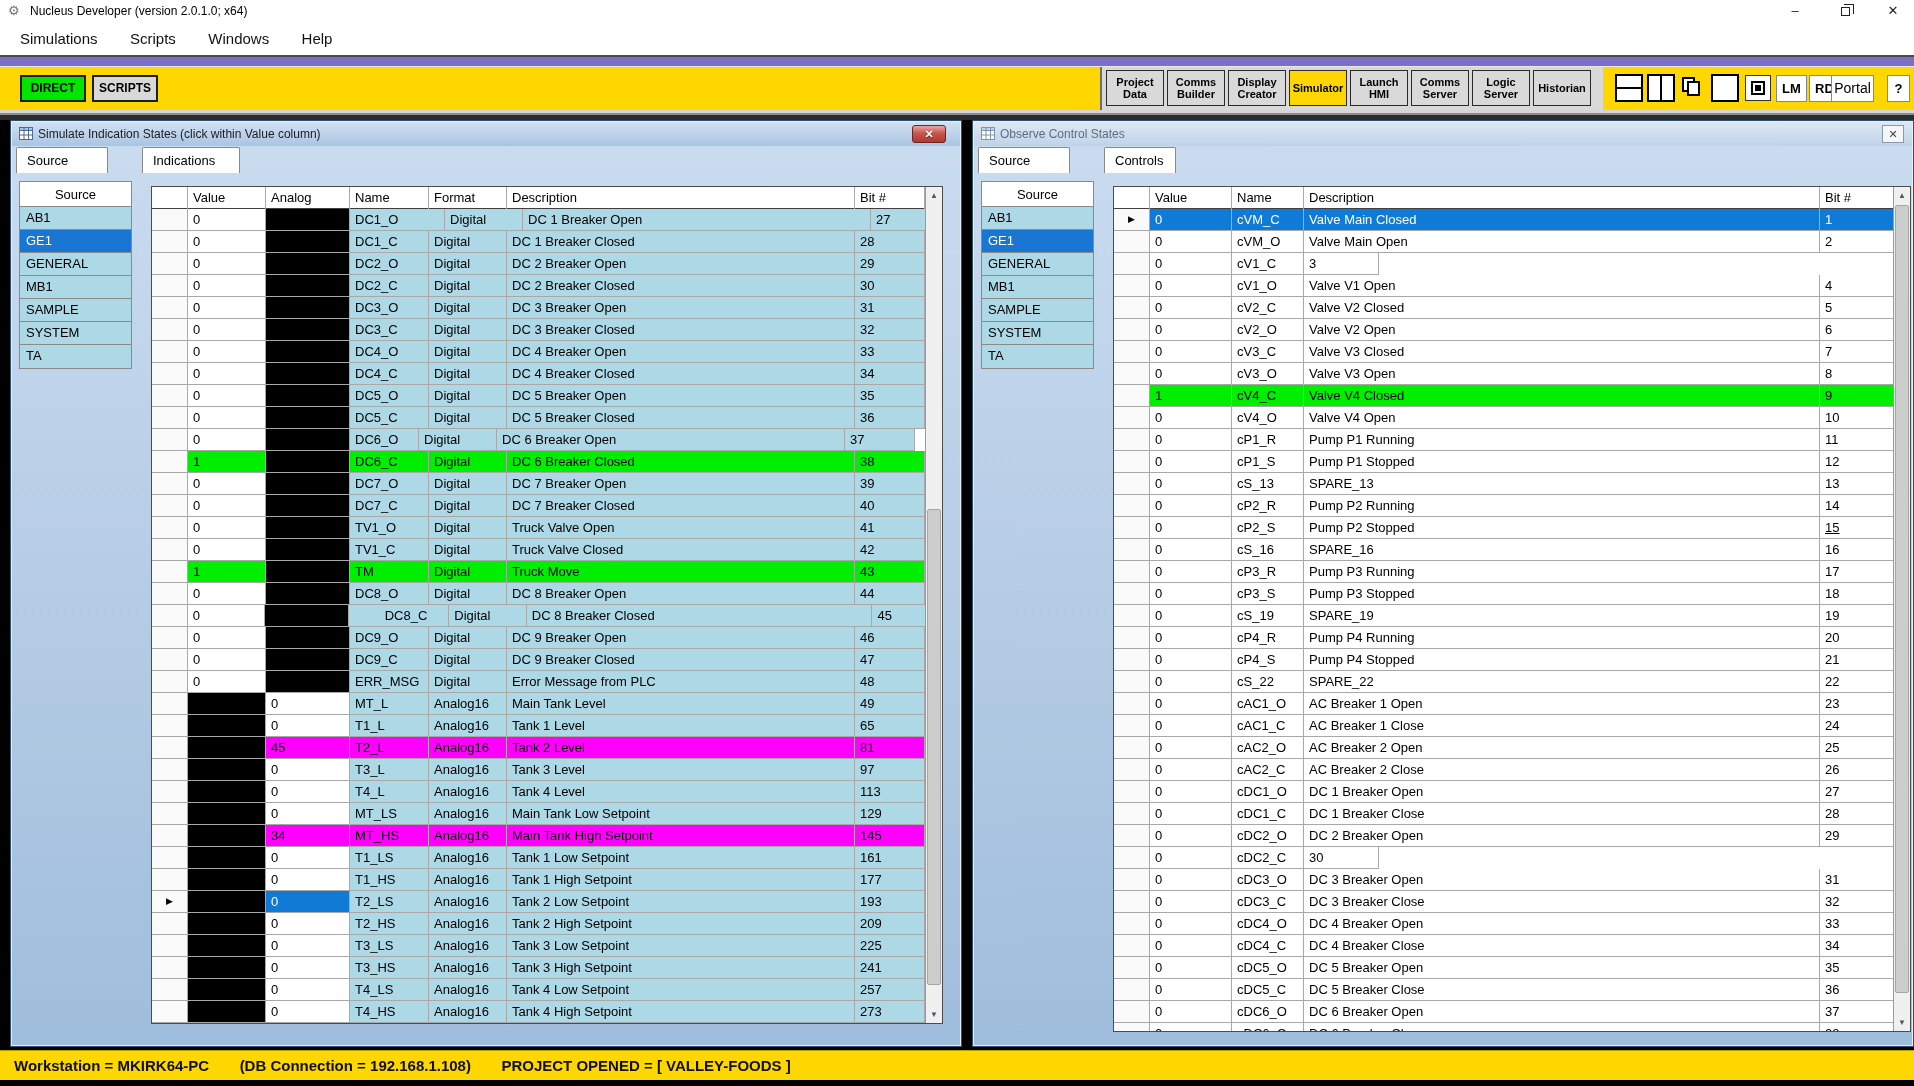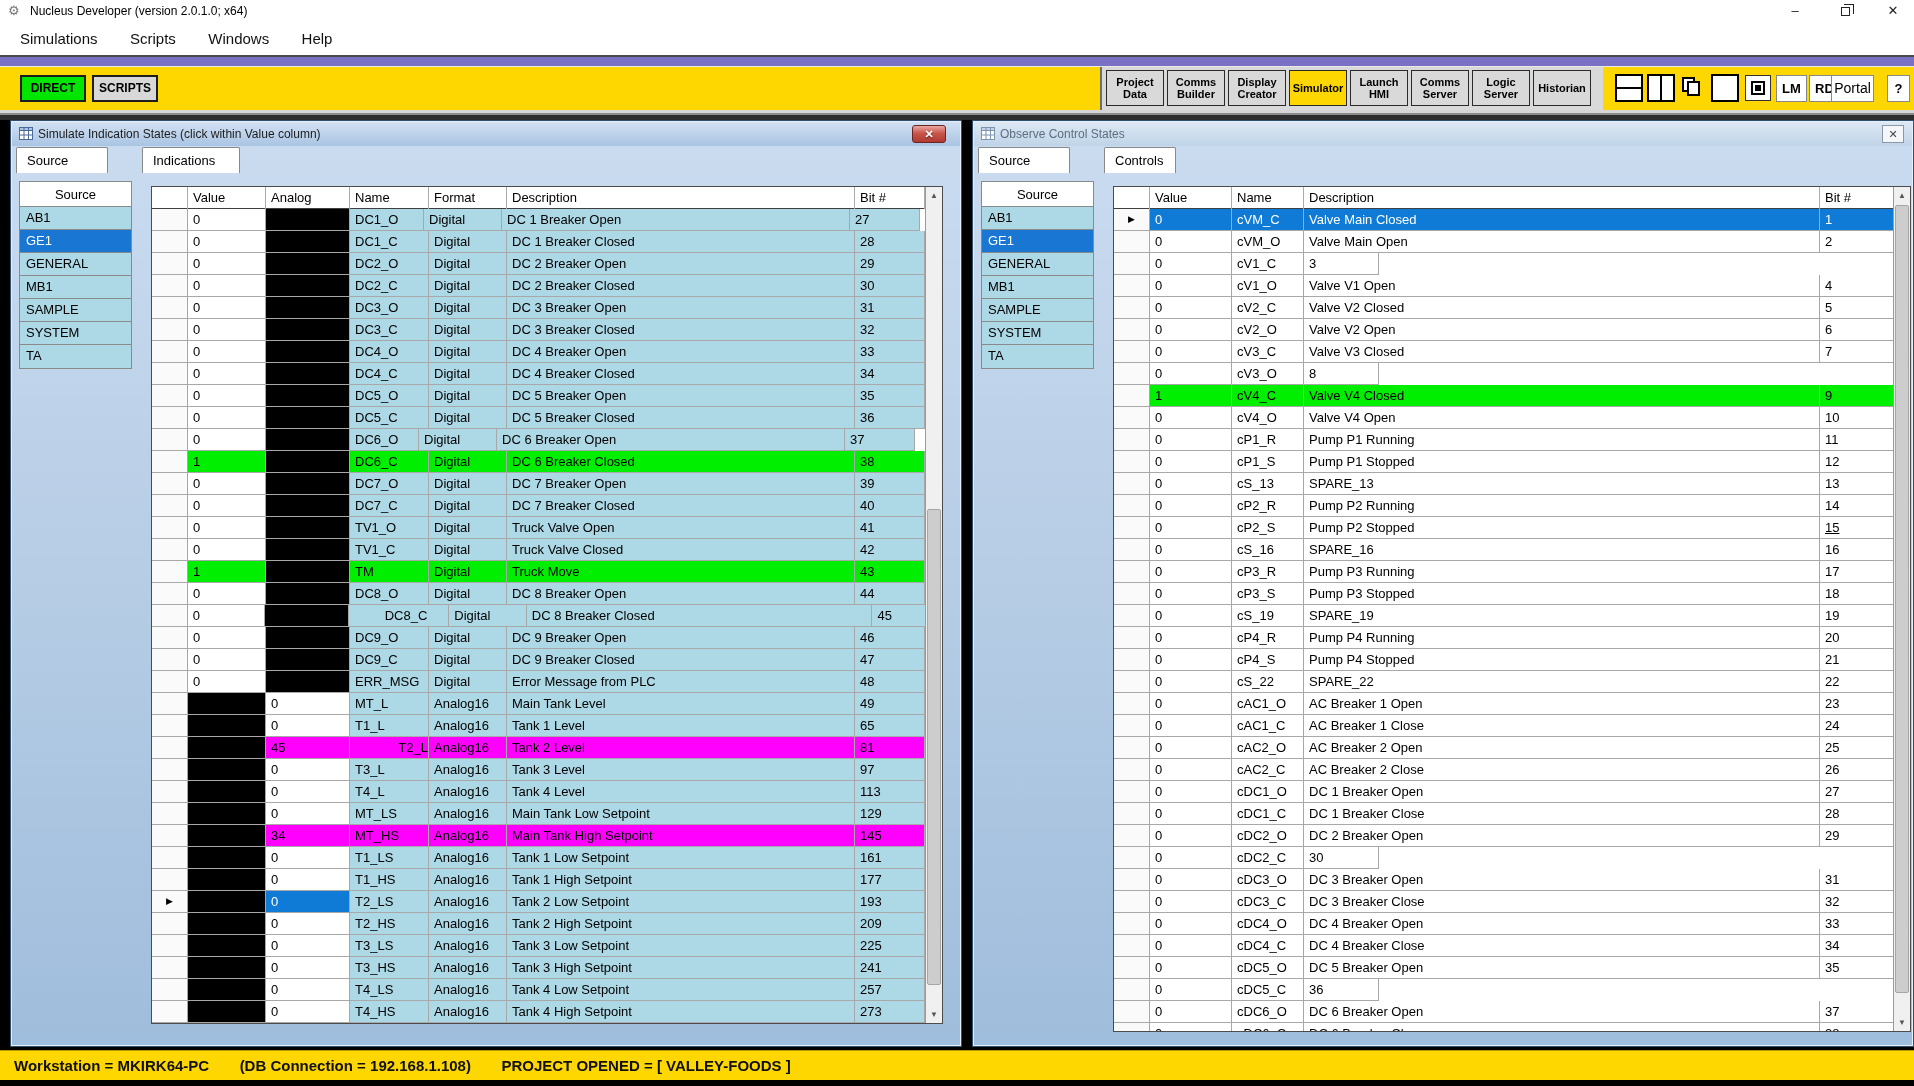--- a/index.html
+++ b/index.html
@@ -222,7 +222,7 @@
           <div class="g-cell c-selcol" style="width: 36px;"></div>
           <div class="g-cell c-white" style="width: 78px;">0</div>
           <div class="g-cell c-black" style="width: 84px;"></div>
-          <div class="g-cell c-blue" style="width: 74px;">DC1_O</div>
+          <div class="g-cell c-blue" style="width: 95px;">DC1_O</div>
           <div class="g-cell c-blue" style="width: 78px;">Digital</div>
           <div class="g-cell c-blue" style="width: 348px;">DC 1 Breaker Open</div>
           <div class="g-cell c-blue" style="width: 70px;">27</div>

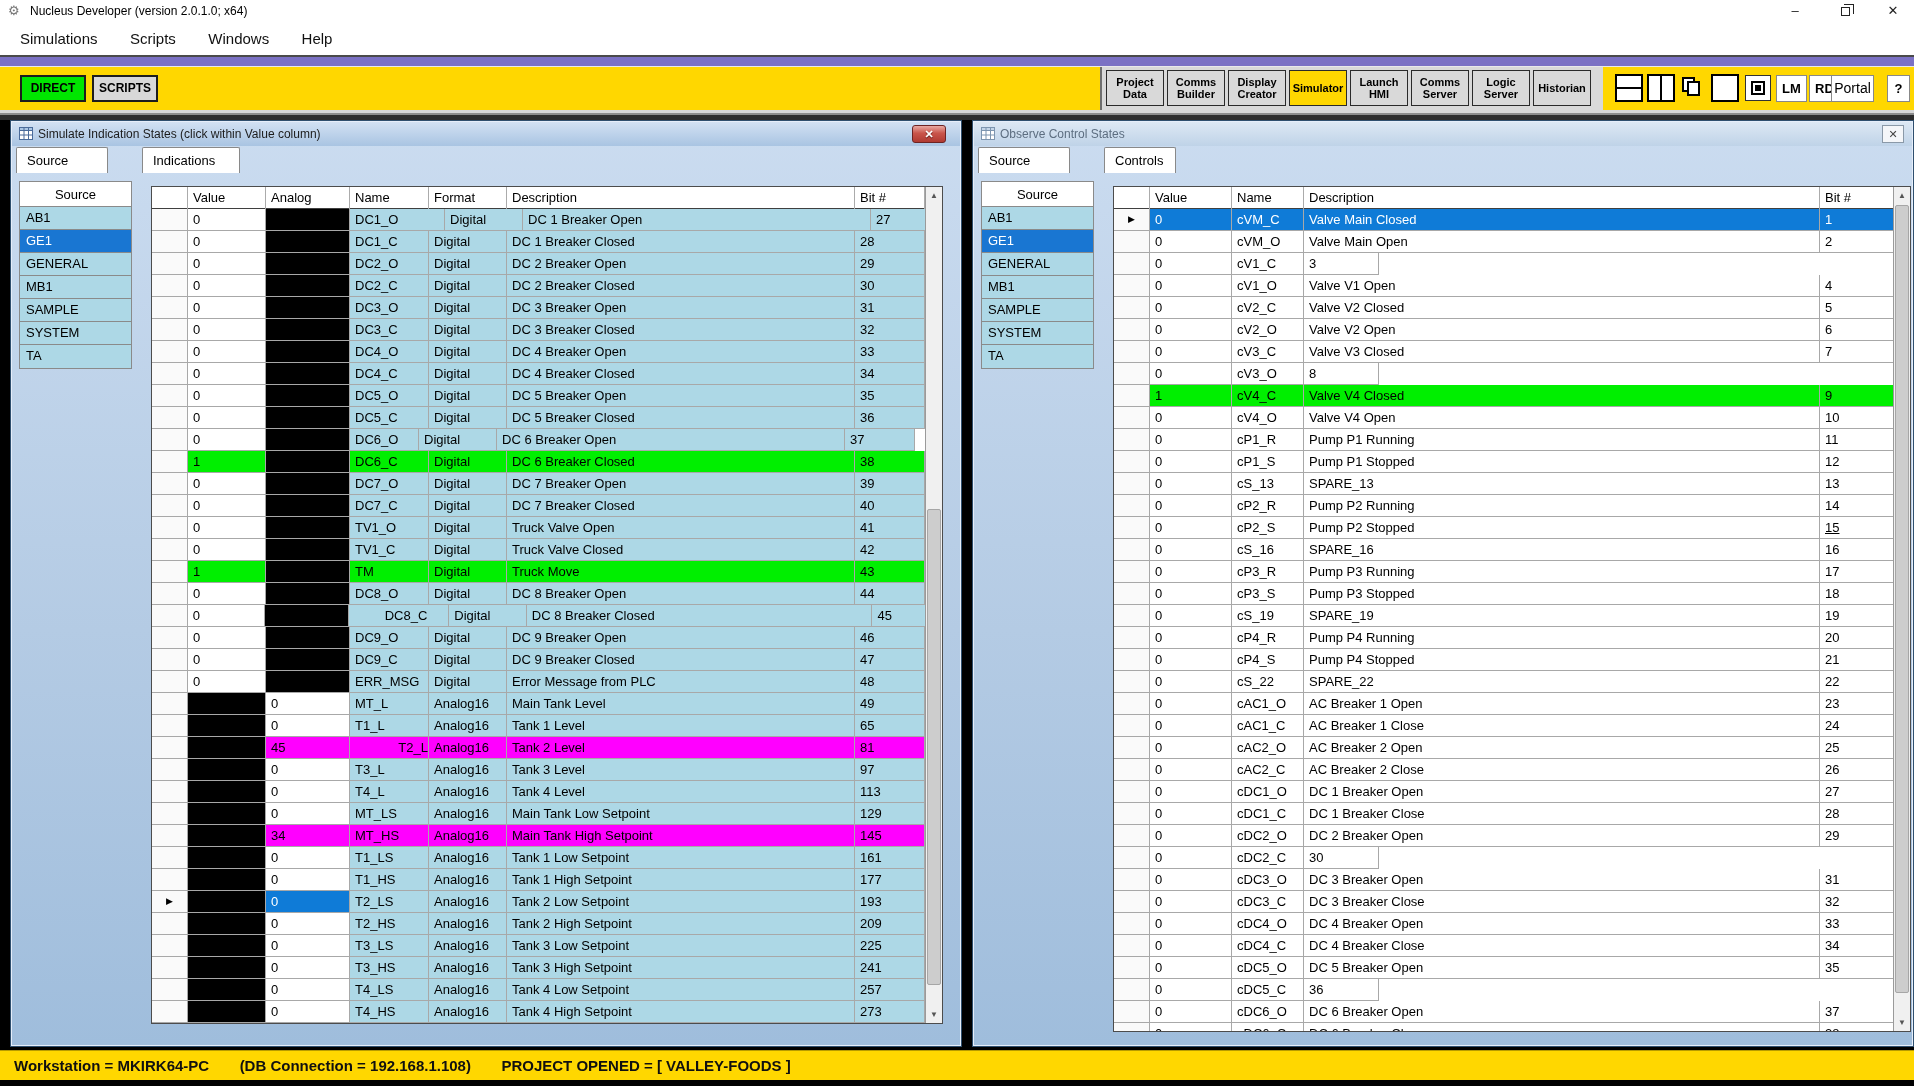--- a/index.html
+++ b/index.html
@@ -647,6 +647,7 @@
           <div class="g-cell c-selcol" style="width: 36px;"></div>
           <div class="g-cell c-rwhite" style="width: 82px;">0</div>
           <div class="g-cell c-rwhite" style="width: 72px;">cV3_O</div>
+          <div class="g-cell c-rwhite" style="width: 516px;">Valve V3 Open</div>
           <div class="g-cell c-rwhite" style="width: 75px;">8</div>
         </div>
         <div class="g-row">

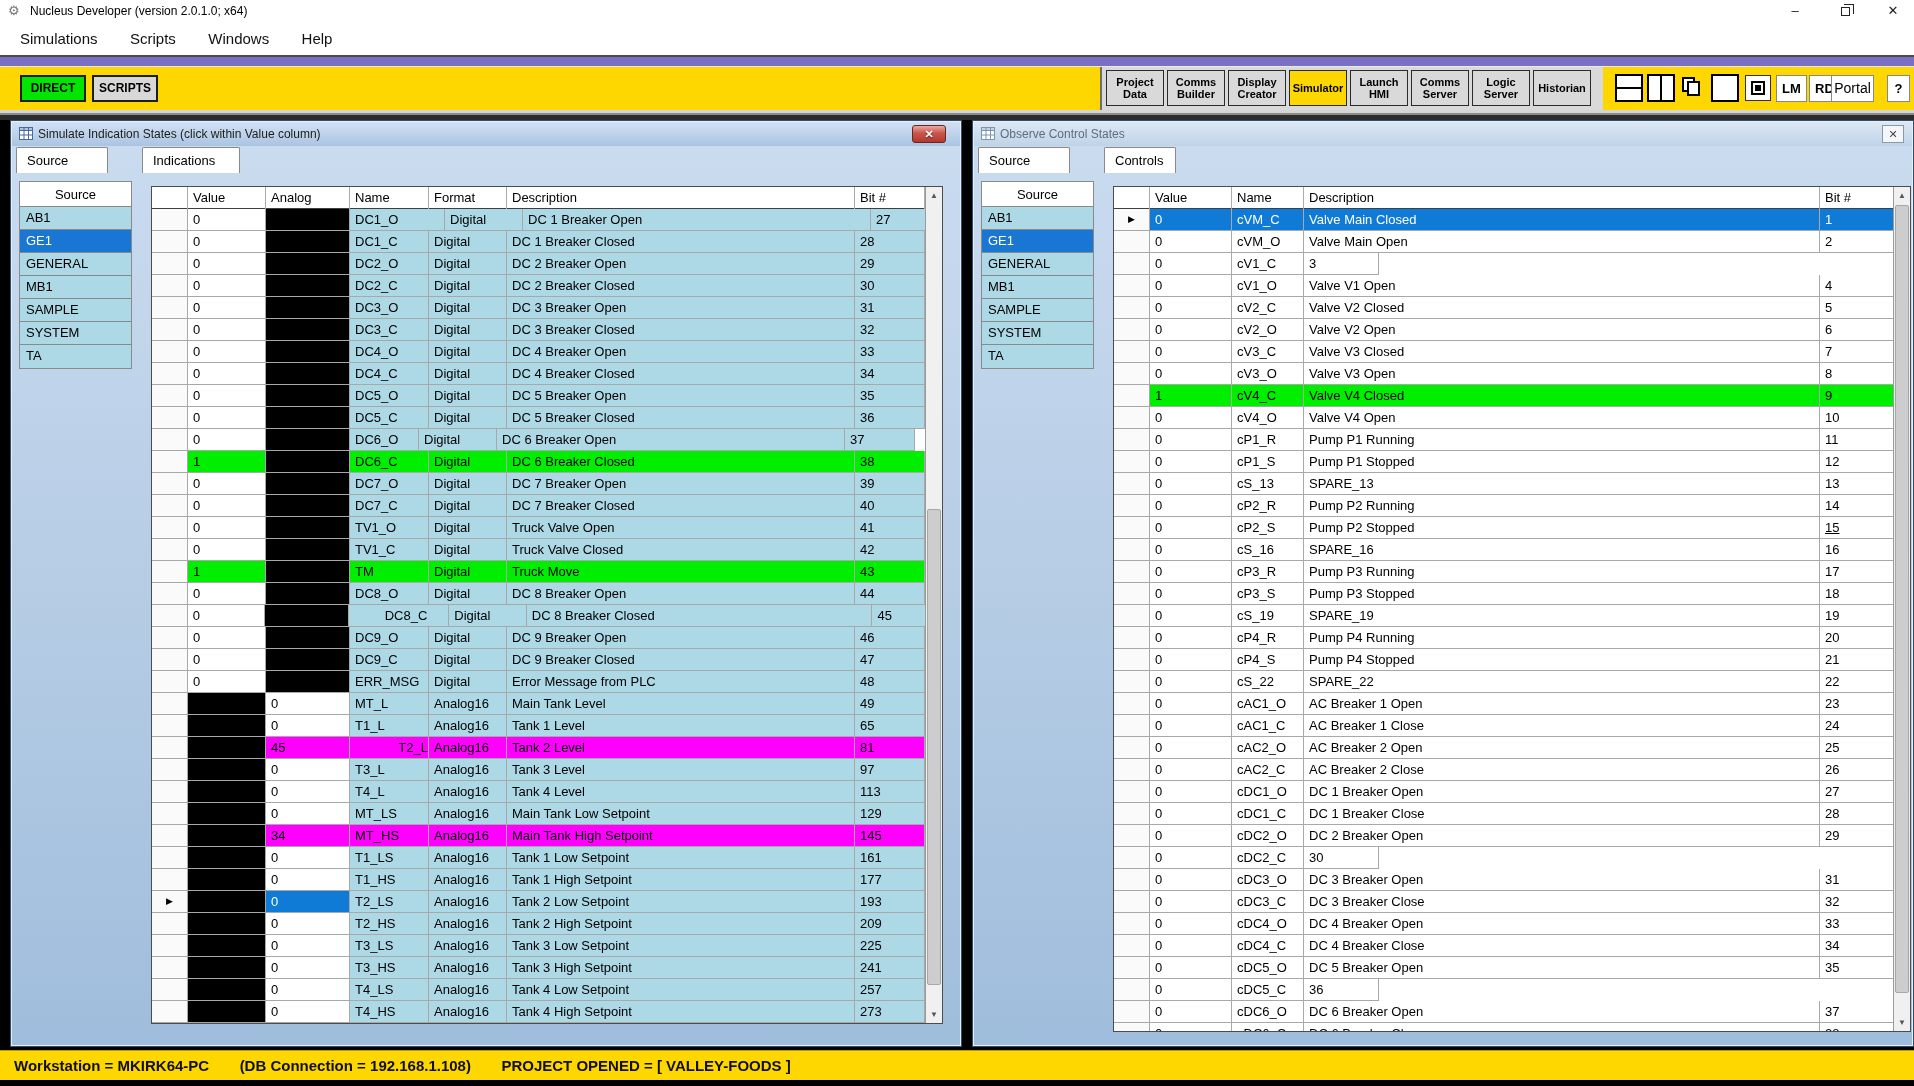--- a/index.html
+++ b/index.html
@@ -438,7 +438,7 @@
           <div class="g-cell c-selcol" style="width: 36px;"></div>
           <div class="g-cell c-black" style="width: 78px;"></div>
           <div class="g-cell c-magenta" style="width: 84px;">45</div>
-          <div class="g-cell c-magenta" style="width: 79px; text-align: right;">T2_L</div>
+          <div class="g-cell c-magenta" style="width: 79px;">T2_L</div>
           <div class="g-cell c-magenta" style="width: 78px;">Analog16</div>
           <div class="g-cell c-magenta" style="width: 348px;">Tank 2 Level</div>
           <div class="g-cell c-magenta" style="width: 70px;">81</div>

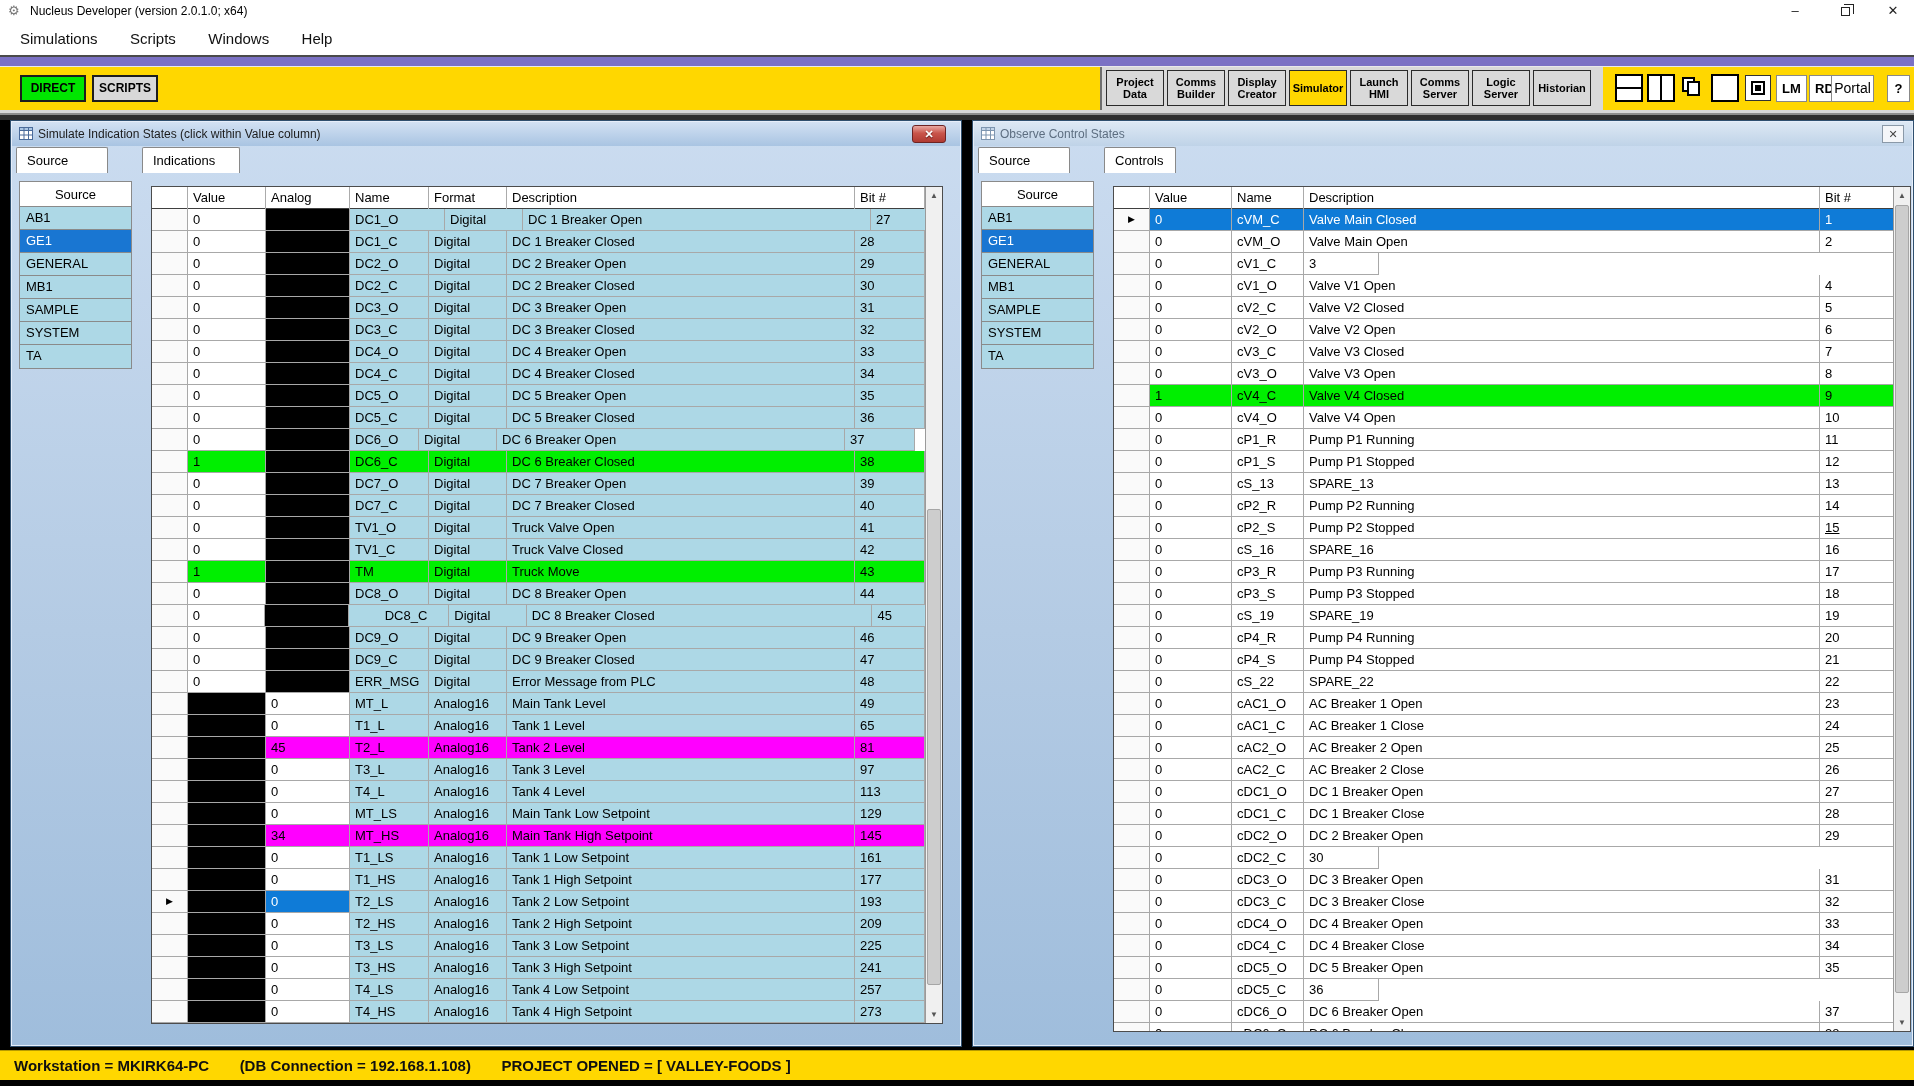--- a/index.html
+++ b/index.html
@@ -842,6 +842,7 @@
           <div class="g-cell c-selcol" style="width: 36px;"></div>
           <div class="g-cell c-rwhite" style="width: 82px;">0</div>
           <div class="g-cell c-rwhite" style="width: 72px;">cDC5_C</div>
+          <div class="g-cell c-rwhite" style="width: 516px;">DC 5 Breaker Close</div>
           <div class="g-cell c-rwhite" style="width: 75px;">36</div>
         </div>
         <div class="g-row">

